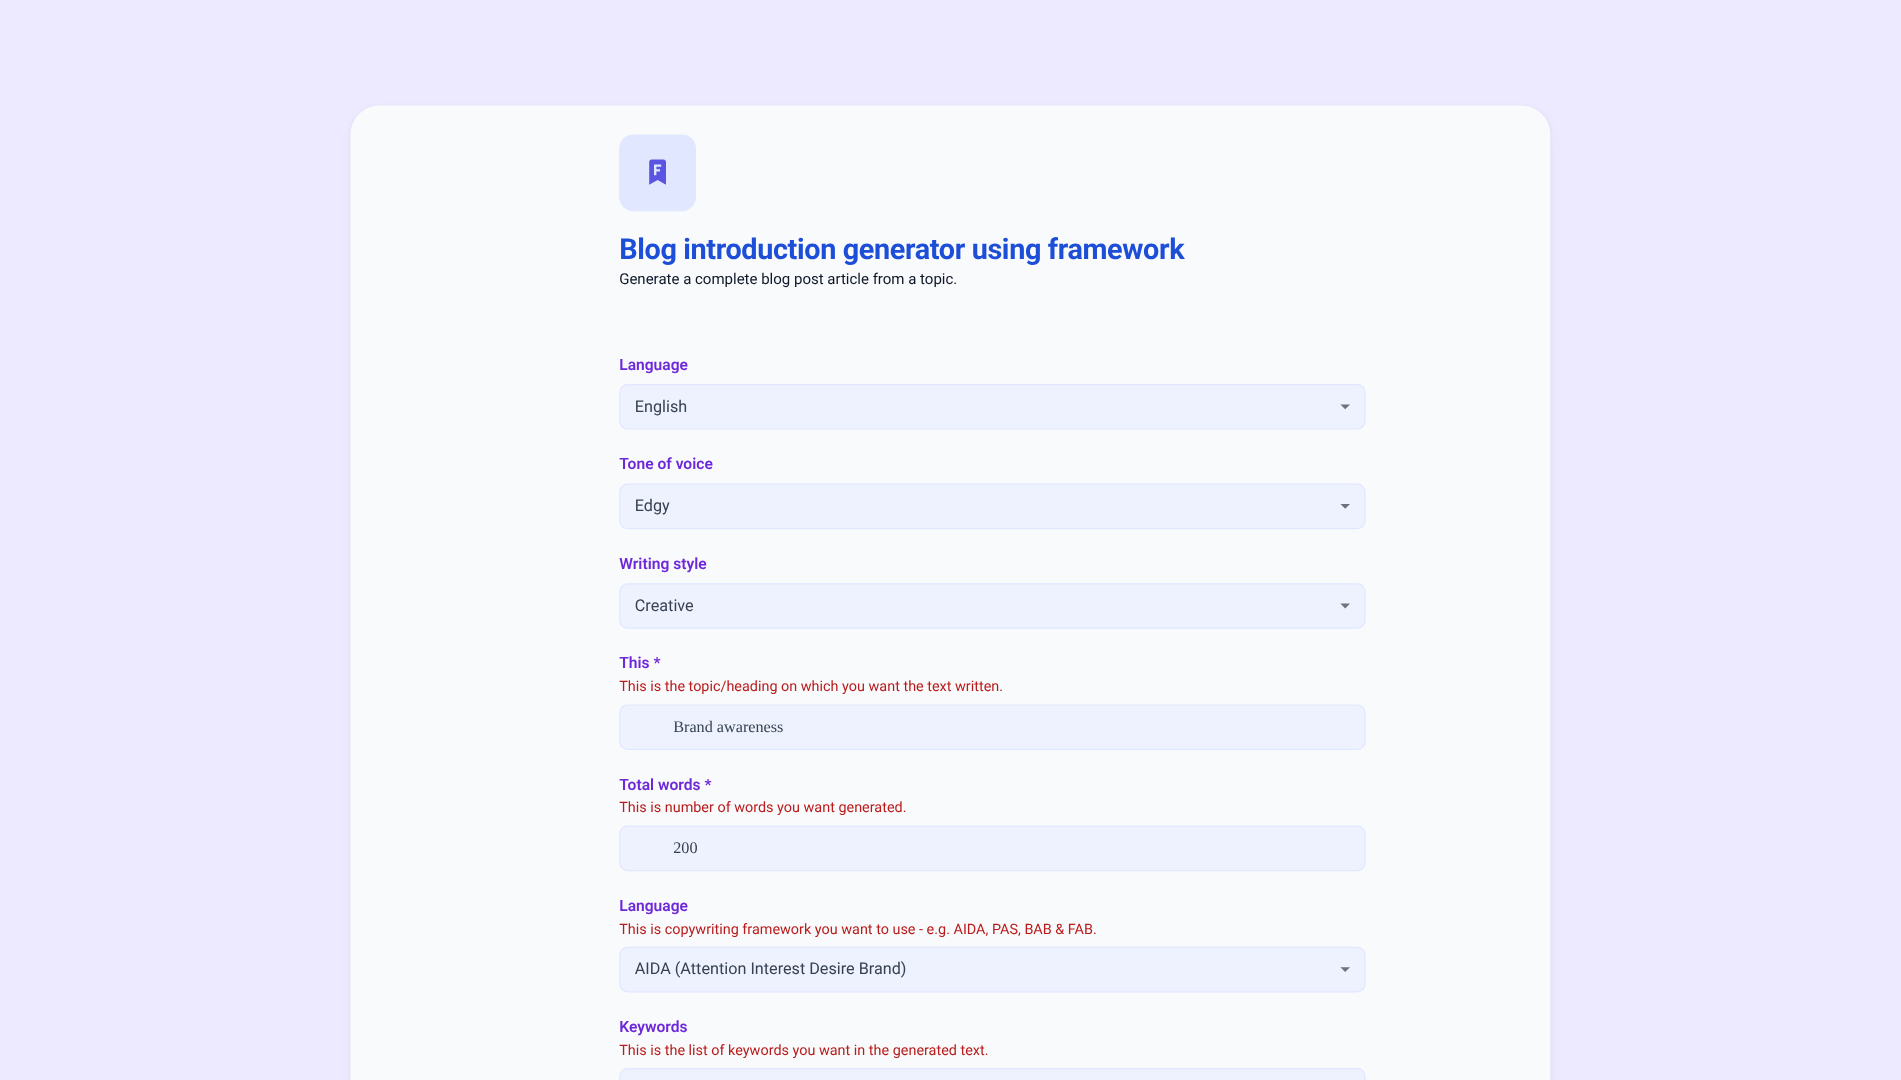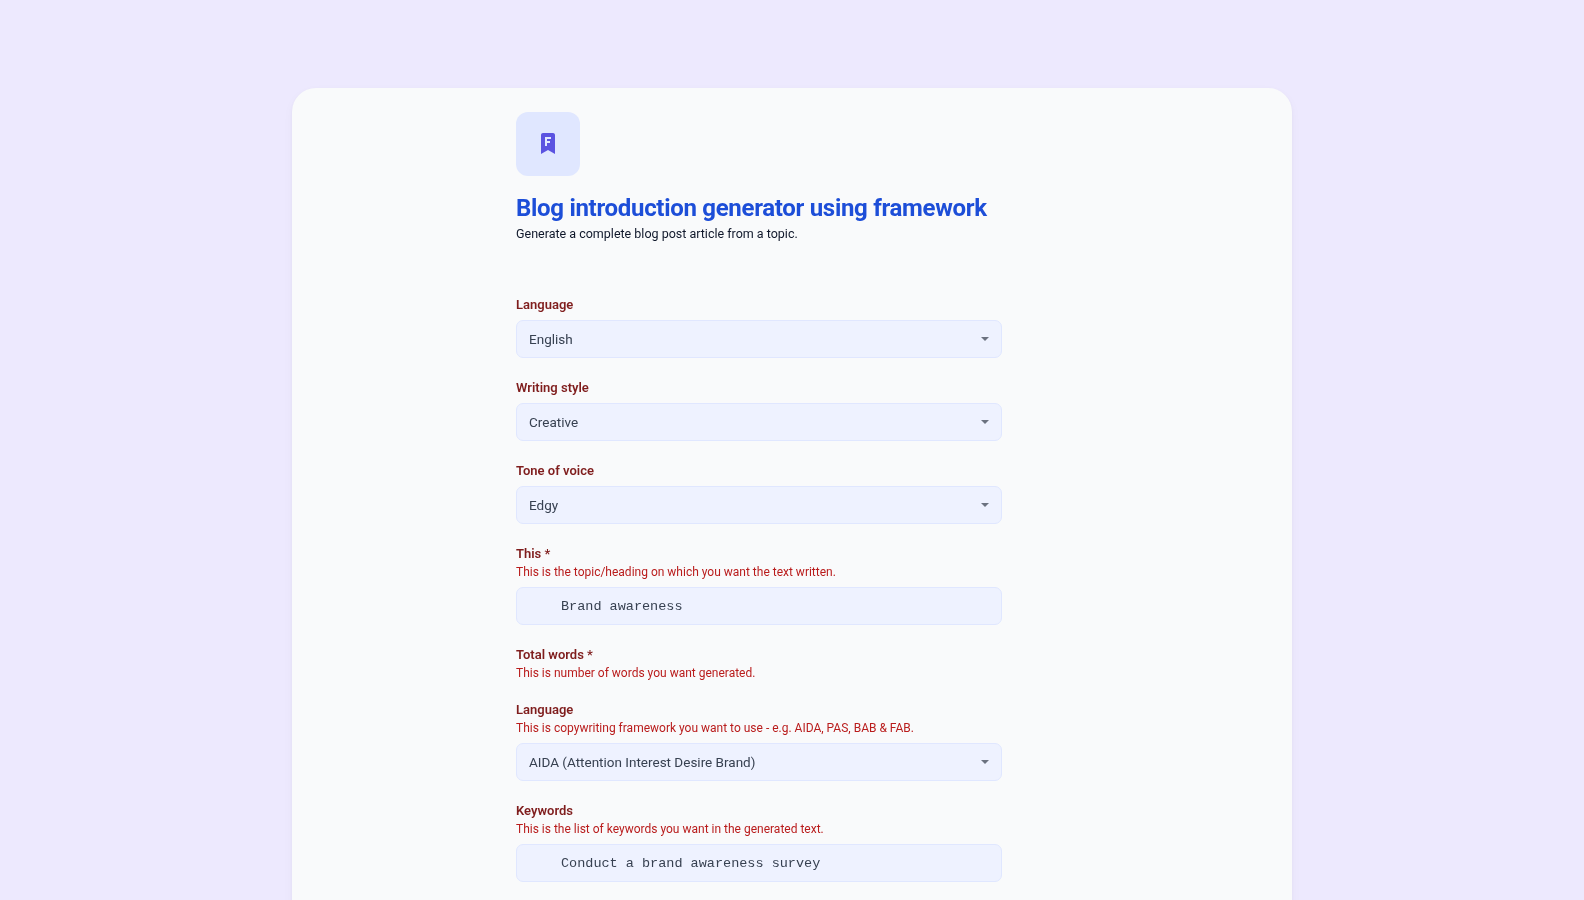--- a/index.html
+++ b/index.html
@@ -66,7 +66,7 @@
       display: block;
       font-size: 13px;
       font-weight: 600;
-      color: #7f1d1d;
+      color: #6d28d9;
       margin-bottom: 8px;
     }
     

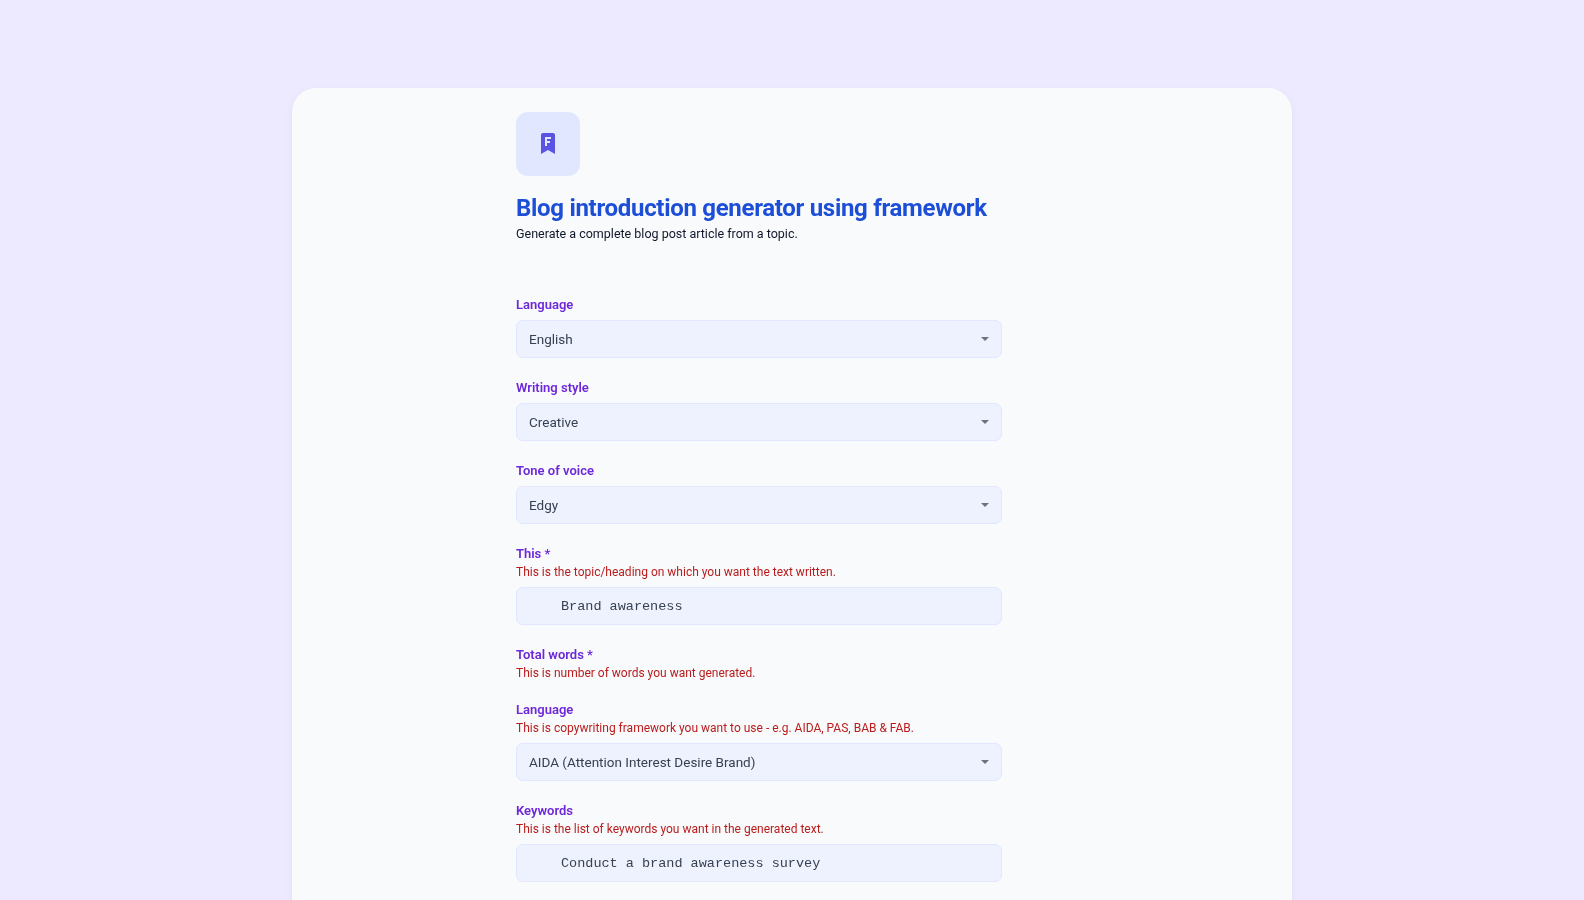--- a/index.html
+++ b/index.html
@@ -78,7 +78,7 @@
     }
     
     .form-select, .form-input {
-      width: 486px;
+      width: 622px;
       height: 38px;
       background: #EEF2FF;
       border: 1px solid #E0E7FF;

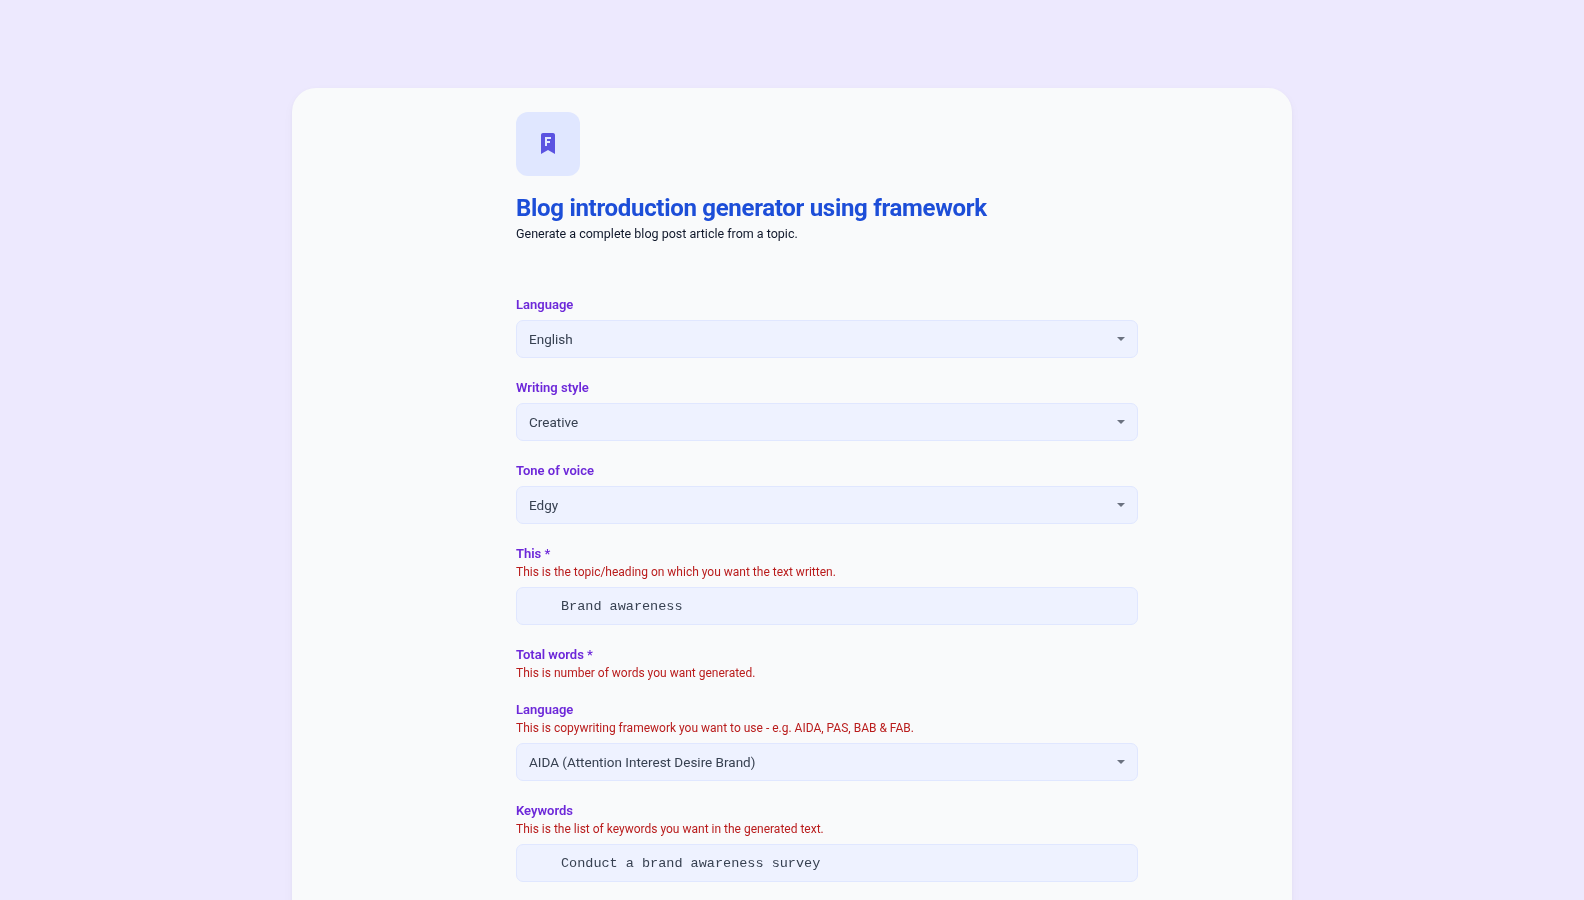--- a/index.html
+++ b/index.html
@@ -131,17 +131,17 @@
   </div>
 
   <div class="form-group">
-    <label class="form-label">Writing style</label>
+    <label class="form-label">Tone of voice</label>
     <div class="form-select">
-      <span>Creative</span>
+      <span>Edgy</span>
       <span class="caret"></span>
     </div>
   </div>
 
   <div class="form-group">
-    <label class="form-label">Tone of voice</label>
+    <label class="form-label">Writing style</label>
     <div class="form-select">
-      <span>Edgy</span>
+      <span>Creative</span>
       <span class="caret"></span>
     </div>
   </div>

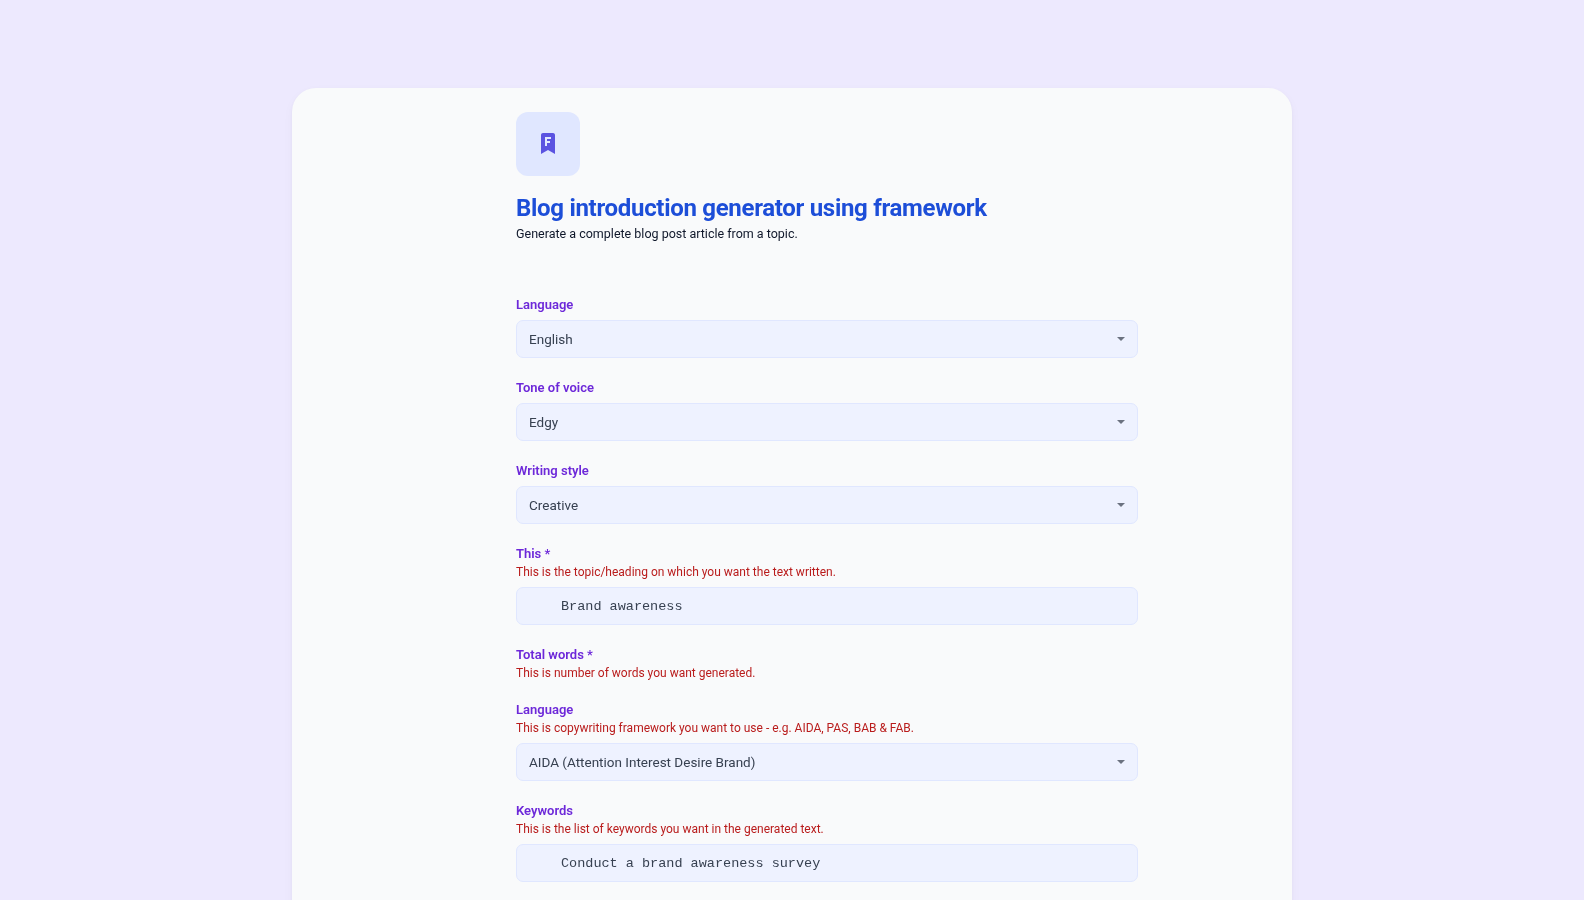--- a/index.html
+++ b/index.html
@@ -95,7 +95,7 @@
     .form-input {
       cursor: text;
       outline: none;
-      font-family: Liberation Mono, monospace;
+      font-family: Liberation Serif, serif;
       padding-left: 44px;
     }
     

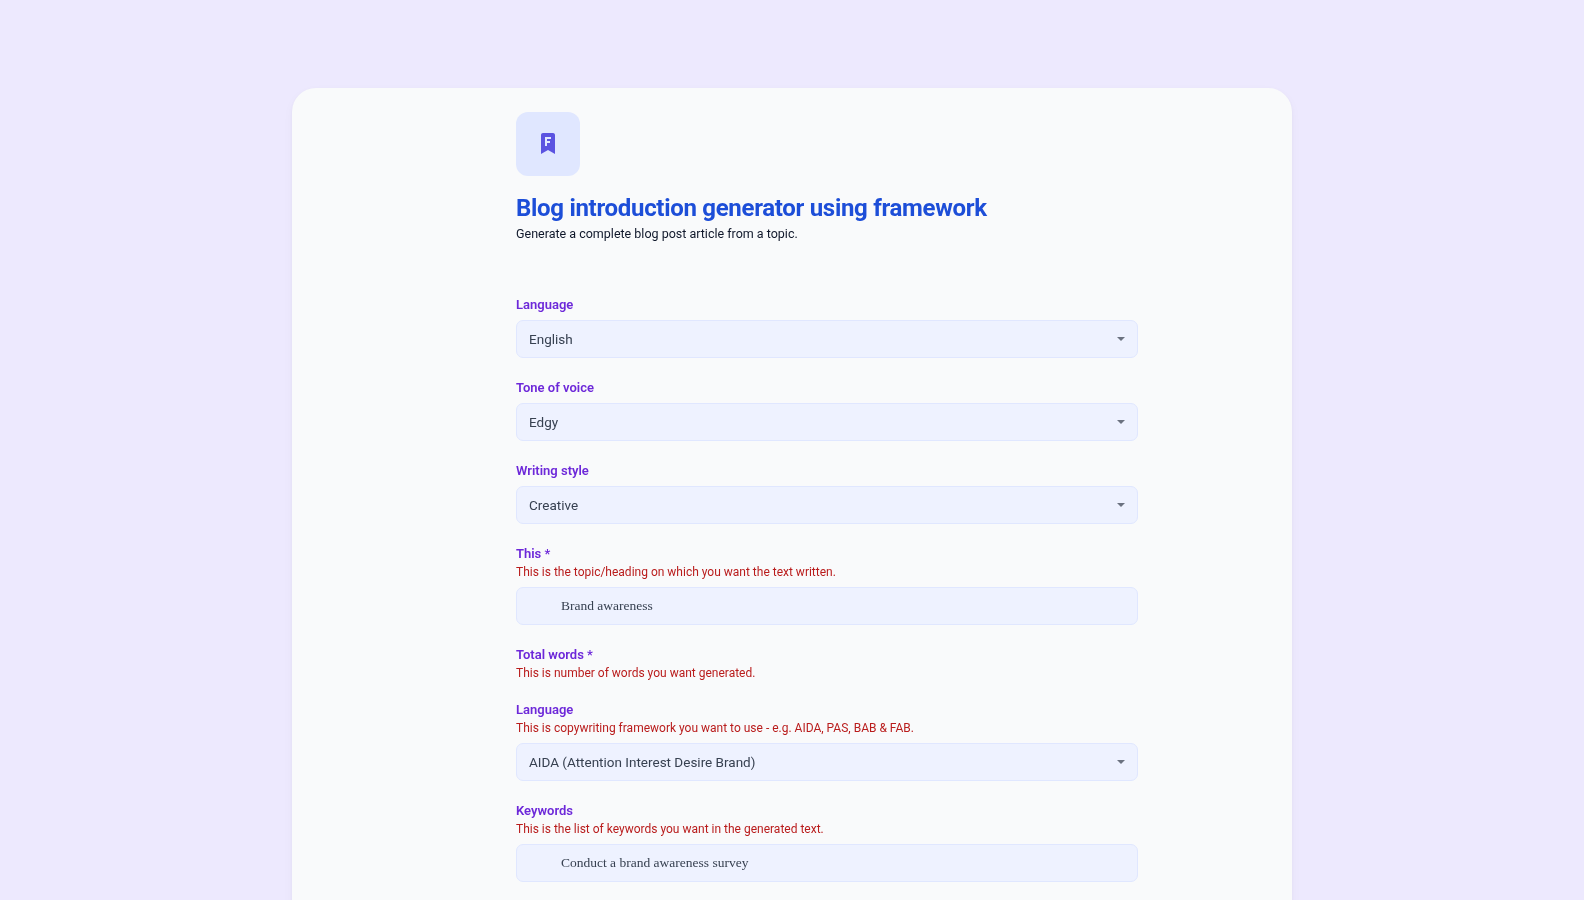--- a/index.html
+++ b/index.html
@@ -155,6 +155,7 @@
   <div class="form-group">
     <label class="form-label">Total words *</label>
     <p class="form-description">This is number of words you want generated.</p>
+    <input type="text" class="form-input" value="200" style="">
   </div>
 
   <div class="form-group">

